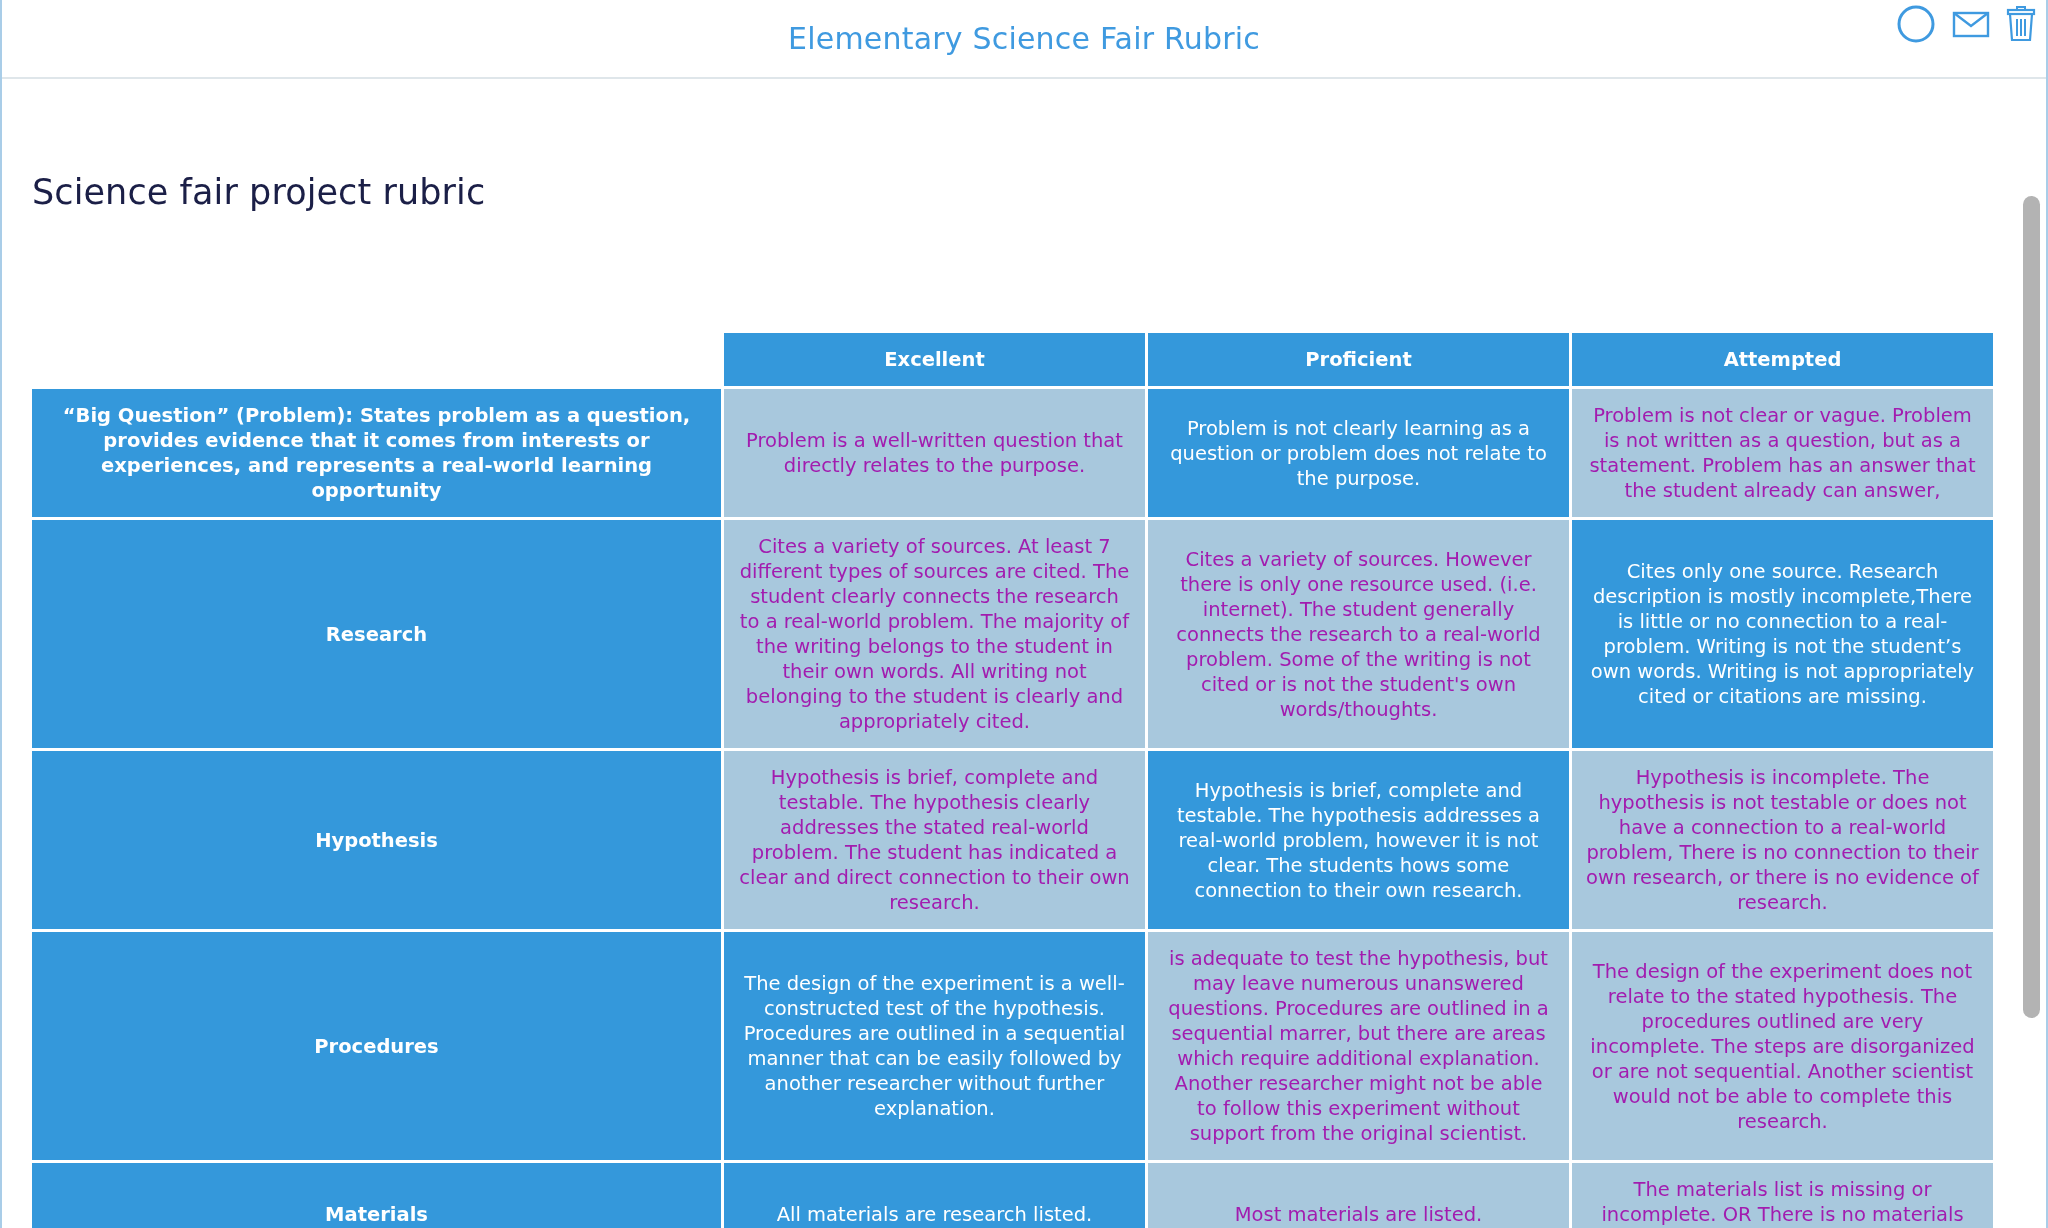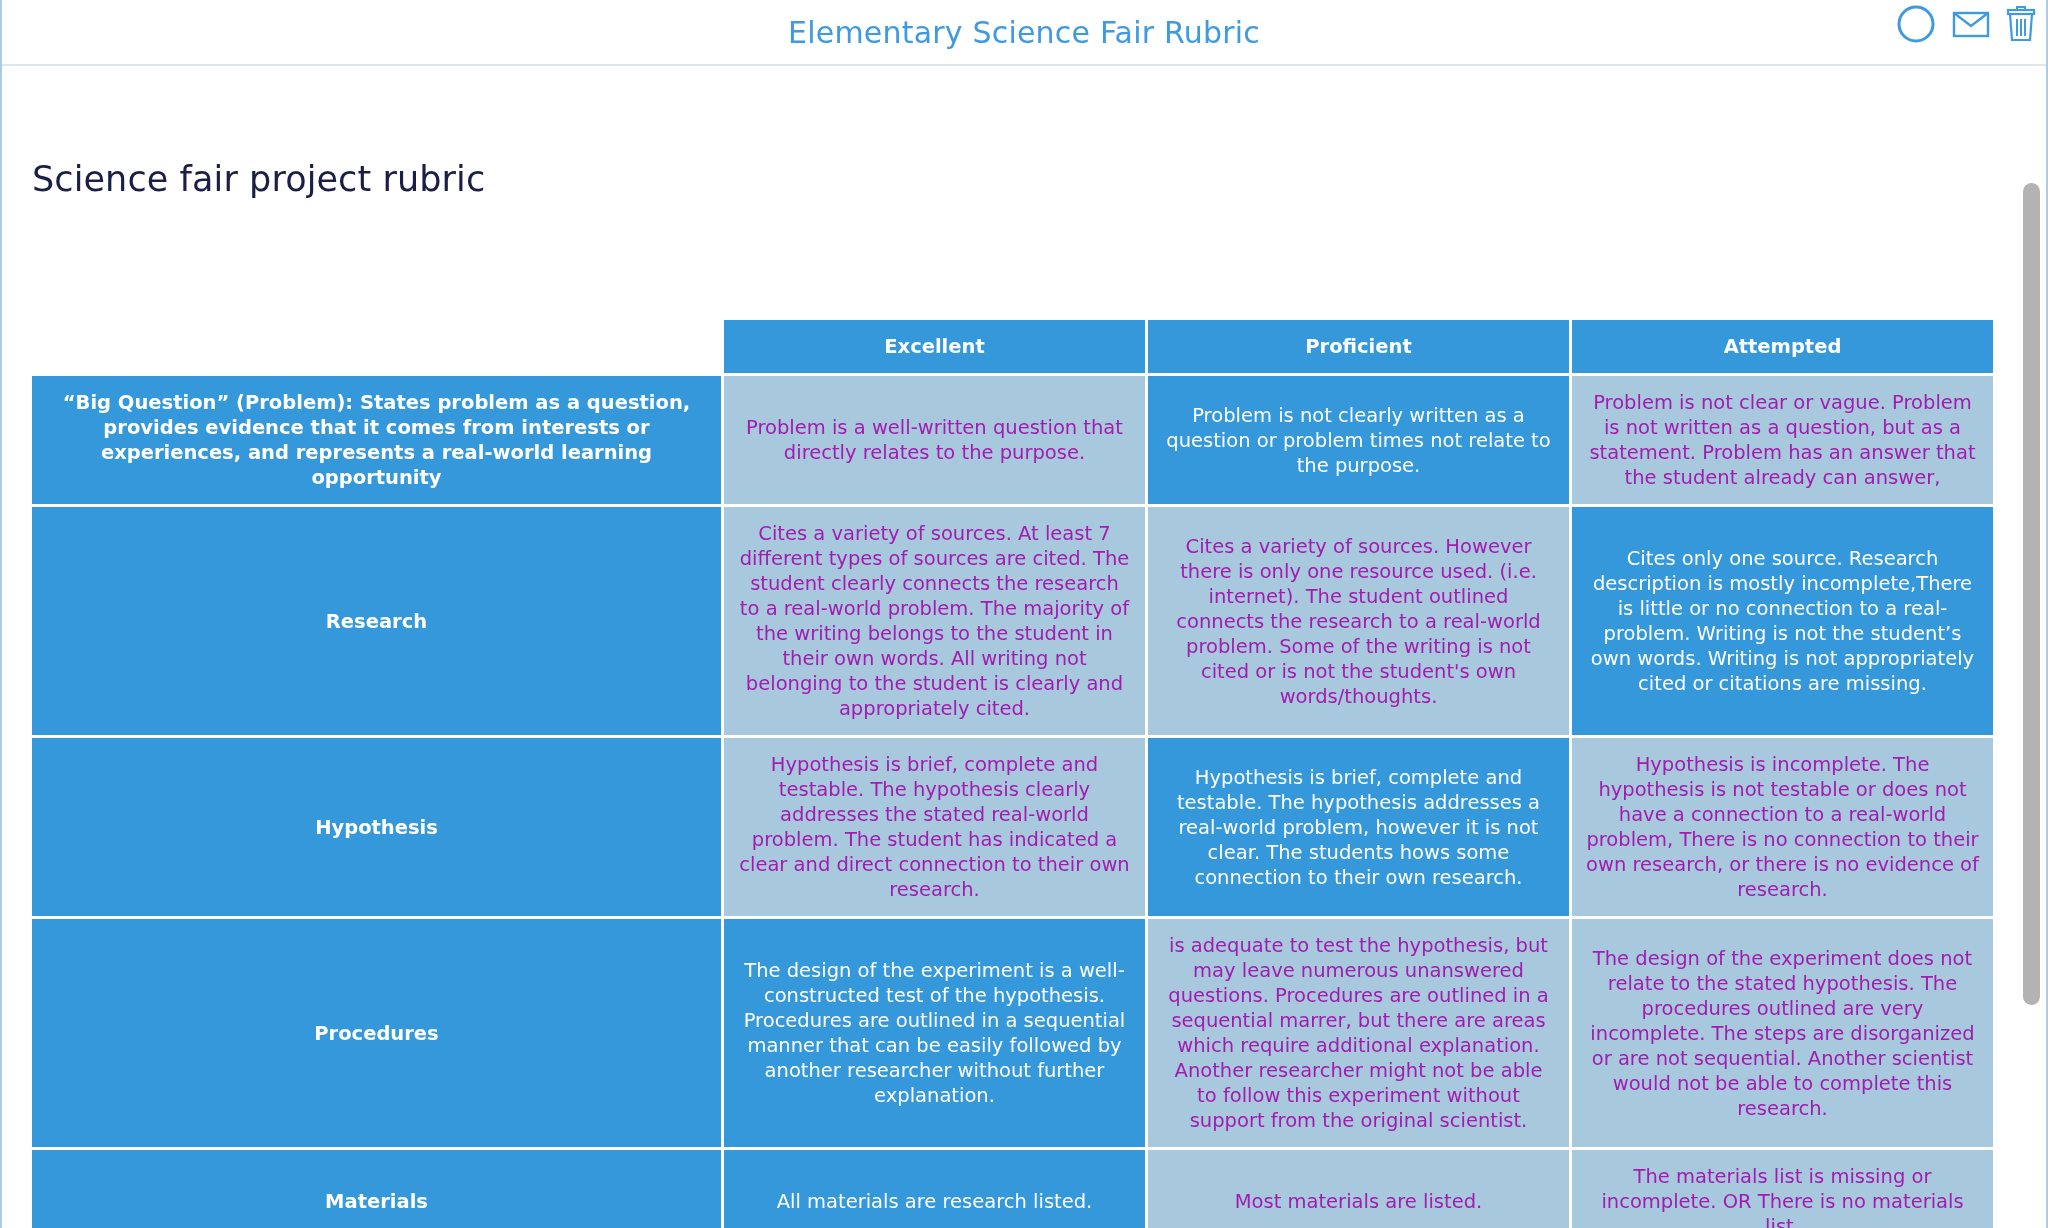--- a/index.html
+++ b/index.html
@@ -24,7 +24,7 @@
 
   #topbar {
     position: relative;
-    height: 66px;
+    height: 79px;
     background: #ffffff;
     border-bottom: 2px solid #dfe6ea;
     display: flex;

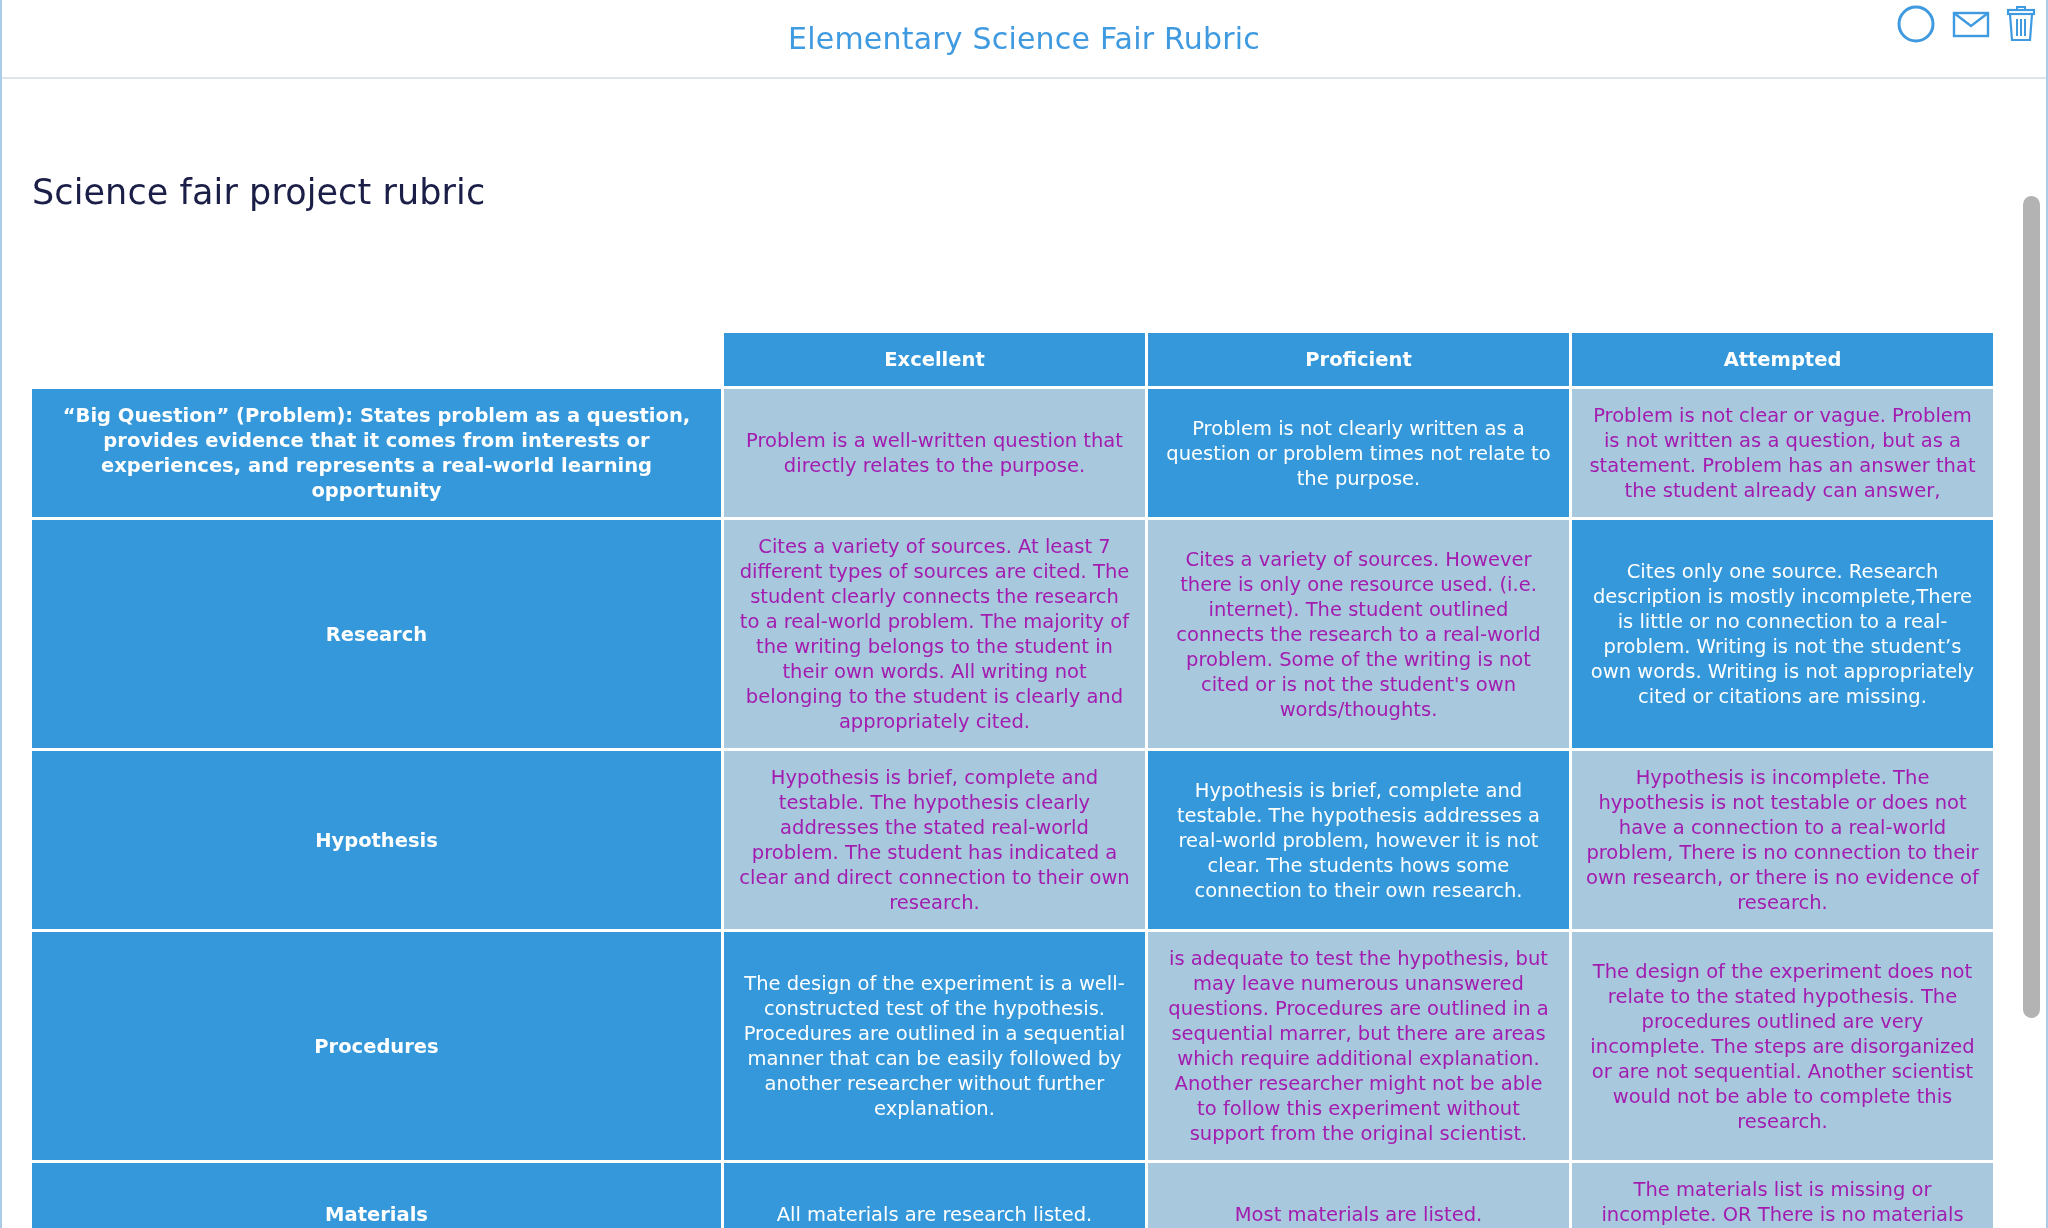--- a/index.html
+++ b/index.html
@@ -193,7 +193,7 @@
           <tr style="height: 96px;">
             <td class="crit">“Big Question” (Problem): States problem as a question, provides evidence that it comes from interests or experiences, and represents a real-world learning opportunity</td>
             <td class="lvl">Problem is a well-written question that directly relates to the purpose.</td>
-            <td class="lvl selected">Problem is not clearly written as a question or problem times not relate to the purpose.</td>
+            <td class="lvl selected">Problem is not clearly learning as a question or problem does not relate to the purpose.</td>
             <td class="lvl">Problem is not clear or vague. Problem is not written as a question, but as a statement. Problem has an answer that the student already can answer,</td>
           </tr>
           <tr style="height: 196px;">

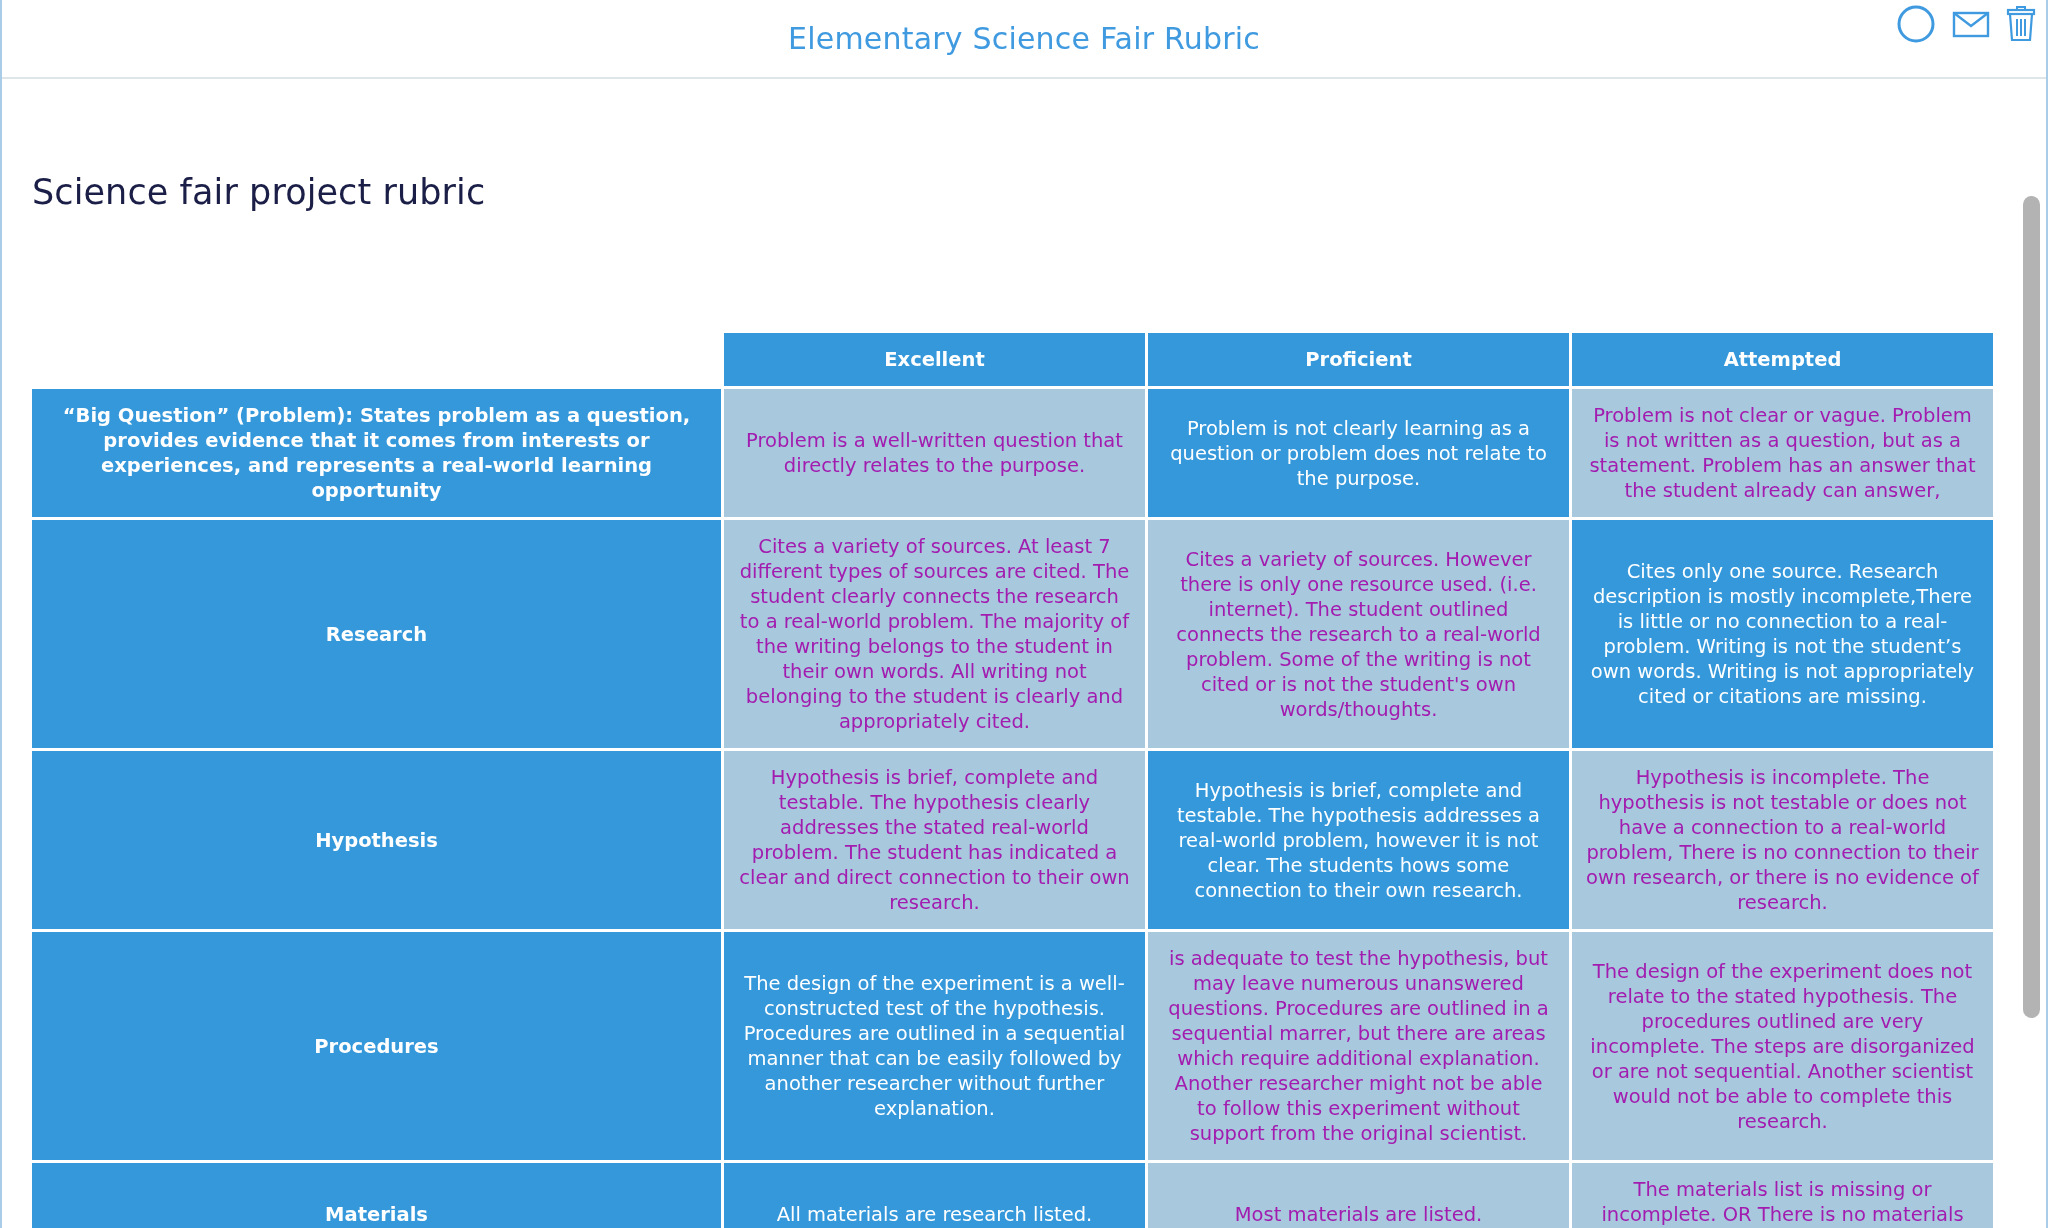--- a/index.html
+++ b/index.html
@@ -199,7 +199,7 @@
           <tr style="height: 196px;">
             <td class="crit">Research</td>
             <td class="lvl">Cites a variety of sources. At least 7 different types of sources are cited. The student clearly connects the research to a real-world problem. The majority of the writing belongs to the student in their own words. All writing not belonging to the student is clearly and appropriately cited.</td>
-            <td class="lvl">Cites a variety of sources. However there is only one resource used. (i.e. internet). The student outlined connects the research to a real-world problem. Some of the writing is not cited or is not the student's own words/thoughts.</td>
+            <td class="lvl">Cites a variety of sources. However there is only one resource used. (i.e. internet). The student generally connects the research to a real-world problem. Some of the writing is not cited or is not the student's own words/thoughts.</td>
             <td class="lvl selected">Cites only one source. Research description is mostly incomplete,There is little or no connection to a real-problem. Writing is not the student’s own words. Writing is not appropriately cited or citations are missing.</td>
           </tr>
           <tr style="height: 146px;">

